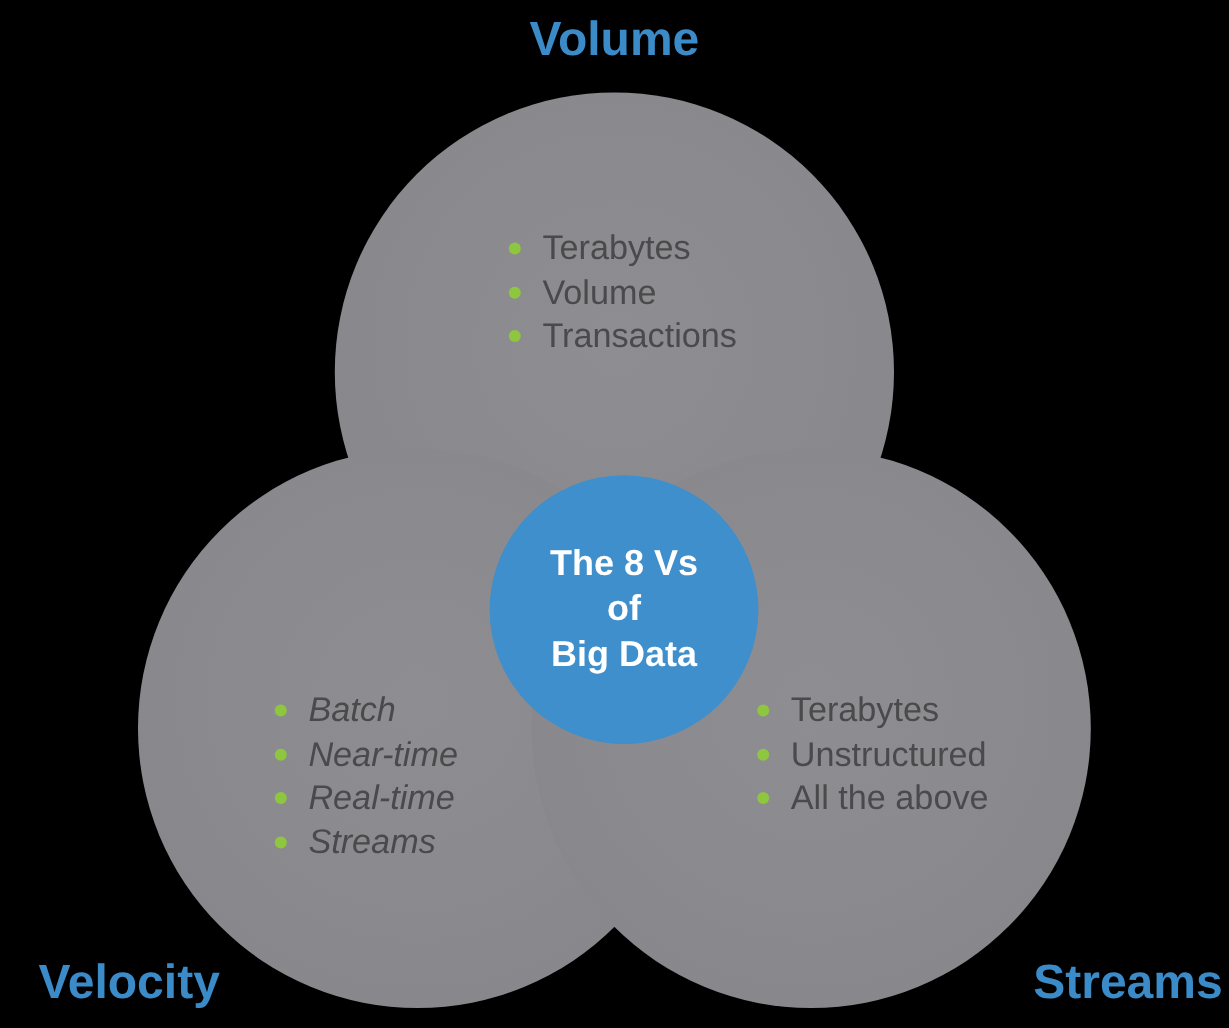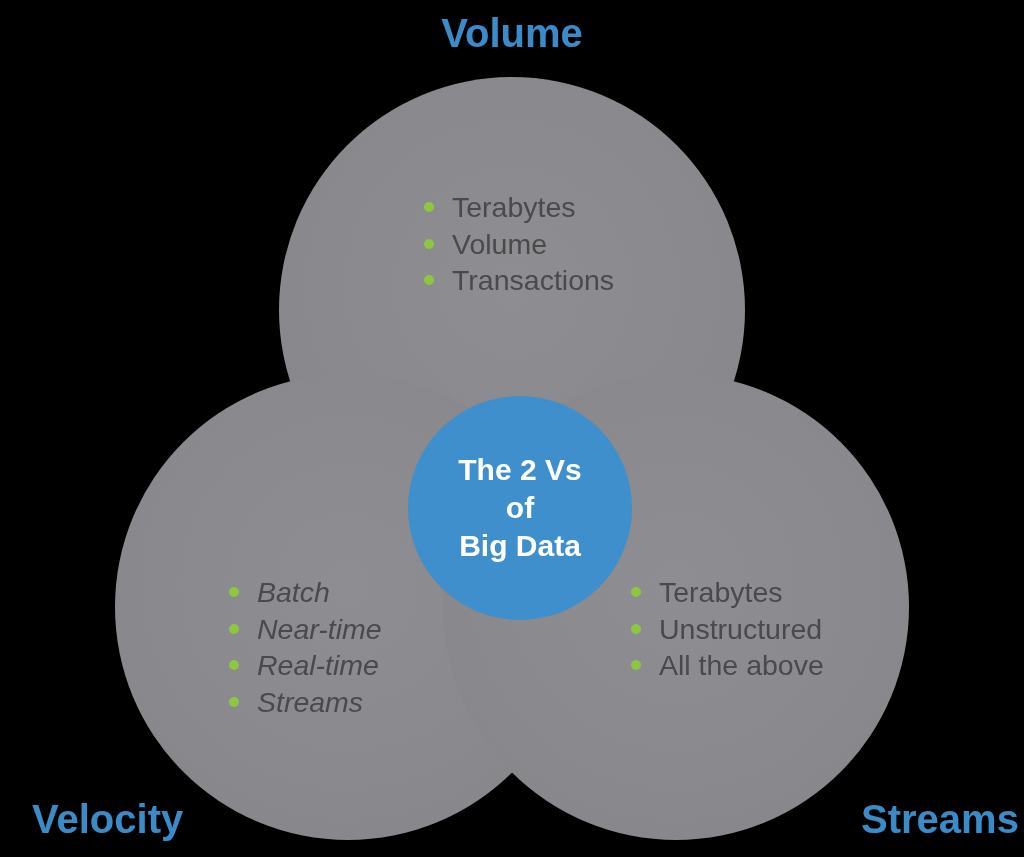--- a/index.html
+++ b/index.html
@@ -151,7 +151,7 @@
   </ul>
 
   <div class="circle center">
-    <div class="center-line">The 2 Vs</div>
+    <div class="center-line">The 8 Vs</div>
     <div class="center-line">of</div>
     <div class="center-line">Big Data</div>
   </div>

